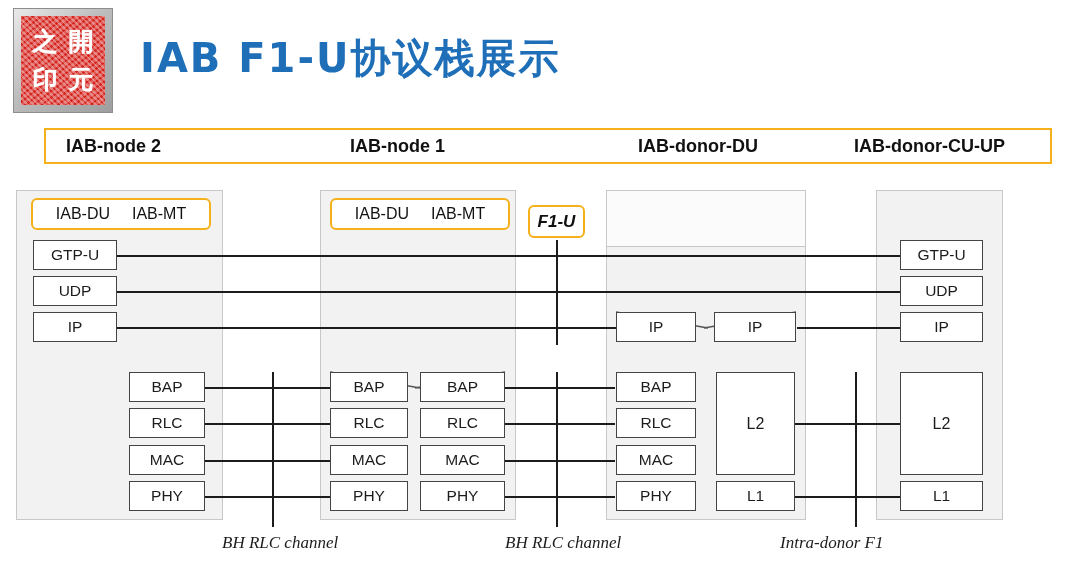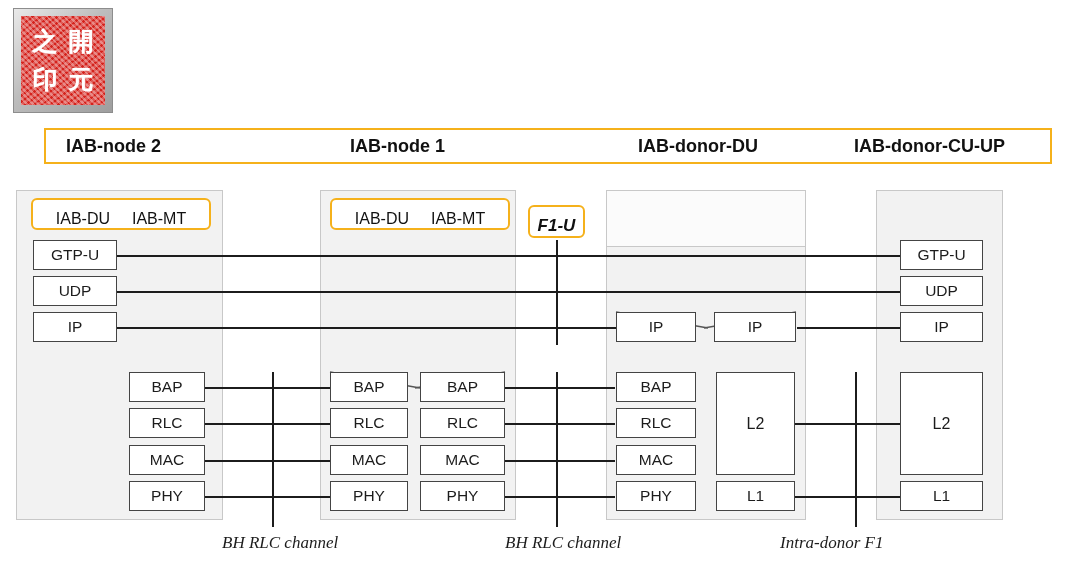--- a/index.html
+++ b/index.html
@@ -145,6 +145,7 @@
     </div>
   </div>
 
+  <div class="title">IAB  F1-U协议栈展示</div>
 
   <div class="nodebar">
     <span style="left:20px">IAB-node 2</span>

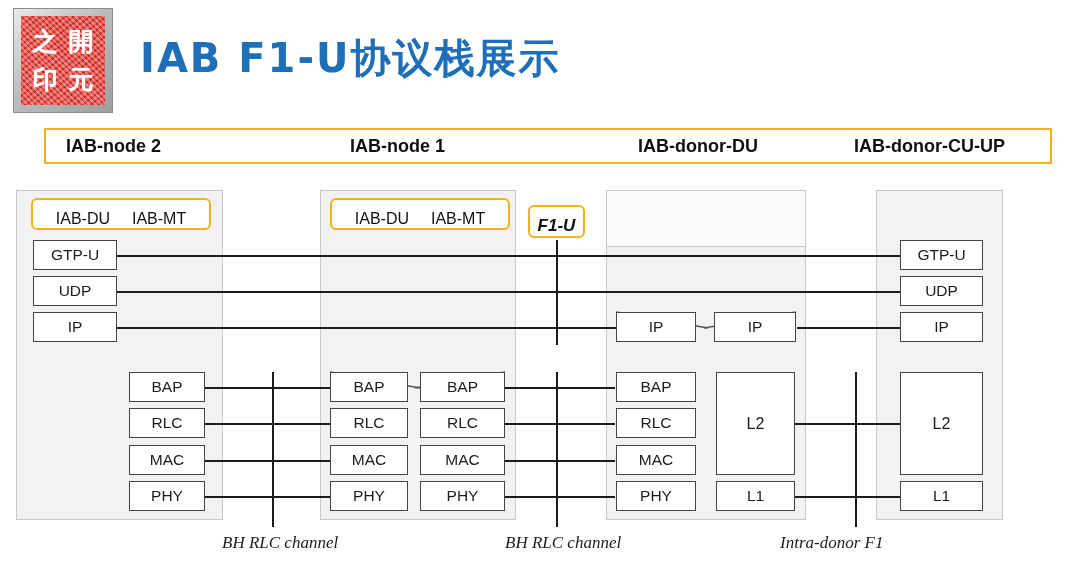--- a/index.html
+++ b/index.html
@@ -96,7 +96,7 @@
     border-radius:6px;
     background:#ffffff;
     box-sizing:border-box;
-    display:flex;align-items:flex-end;justify-content:center;
+    display:flex;align-items:center;justify-content:center;
     font-size:16px;color:#111;
     z-index:8;
     white-space:nowrap;

